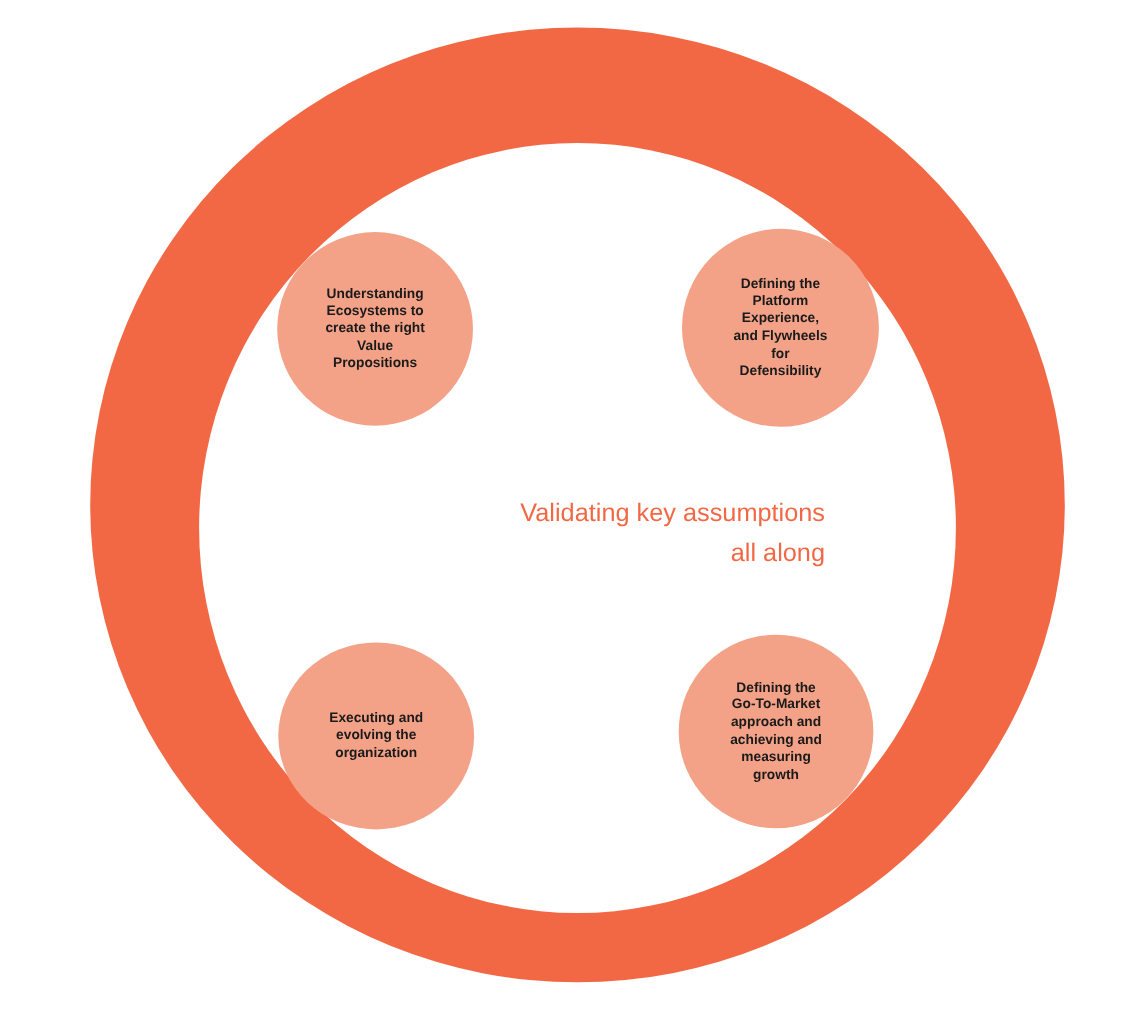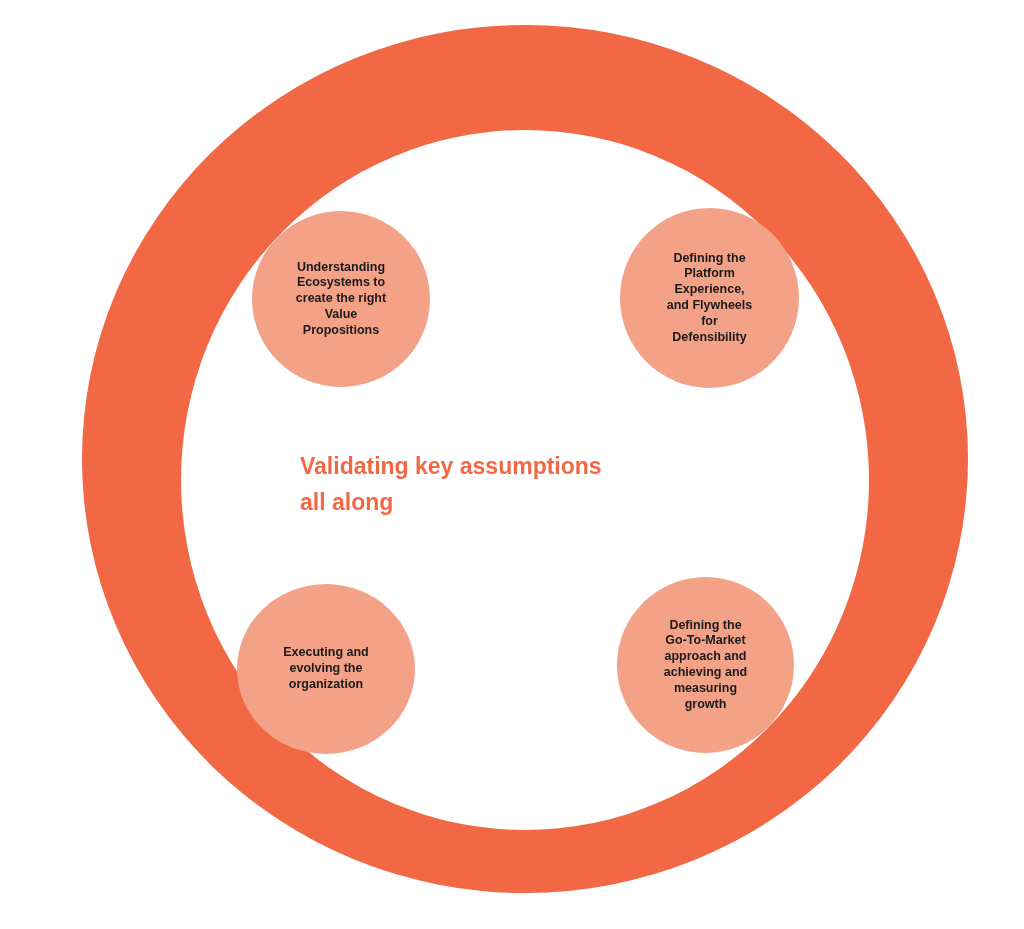--- a/index.html
+++ b/index.html
@@ -59,9 +59,9 @@
       left: 300px;
       width: 450px;
       top: 448px;
-      text-align: left;
+      text-align: right;
       color: #F26844;
-      font-weight: bold;
+      font-weight: normal;
       font-size: 23px;
       line-height: 36px;
       white-space: pre-line;

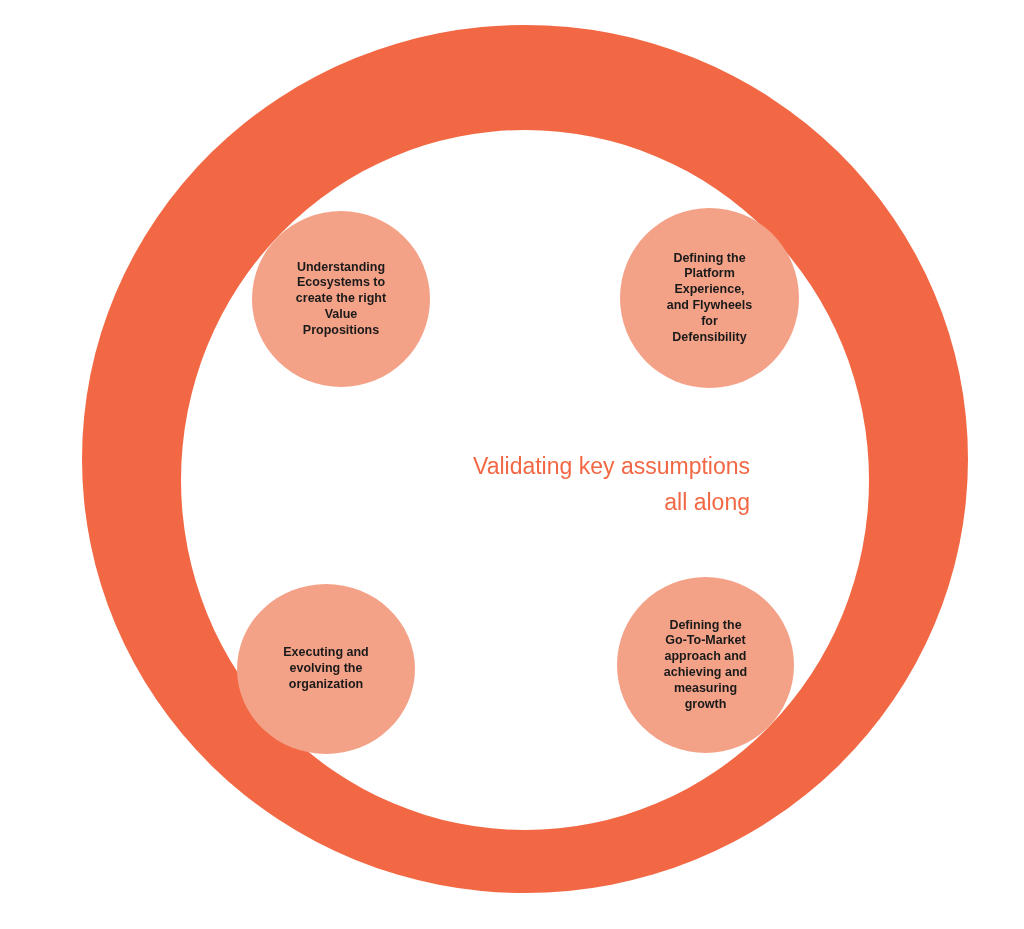--- a/index.html
+++ b/index.html
@@ -52,7 +52,7 @@
     }
     #node-tl { left: 252px; top: 211px; width: 178px; height: 176px; }
     #node-tr { left: 620px; top: 208px; width: 179px; height: 180px; }
-    #node-bl { left: 237px; top: 584px; width: 178px; height: 170px; }
+    #node-bl { left: 253px; top: 584px; width: 178px; height: 170px; }
     #node-br { left: 617px; top: 577px; width: 177px; height: 176px; }
     .center-title {
       position: absolute;

